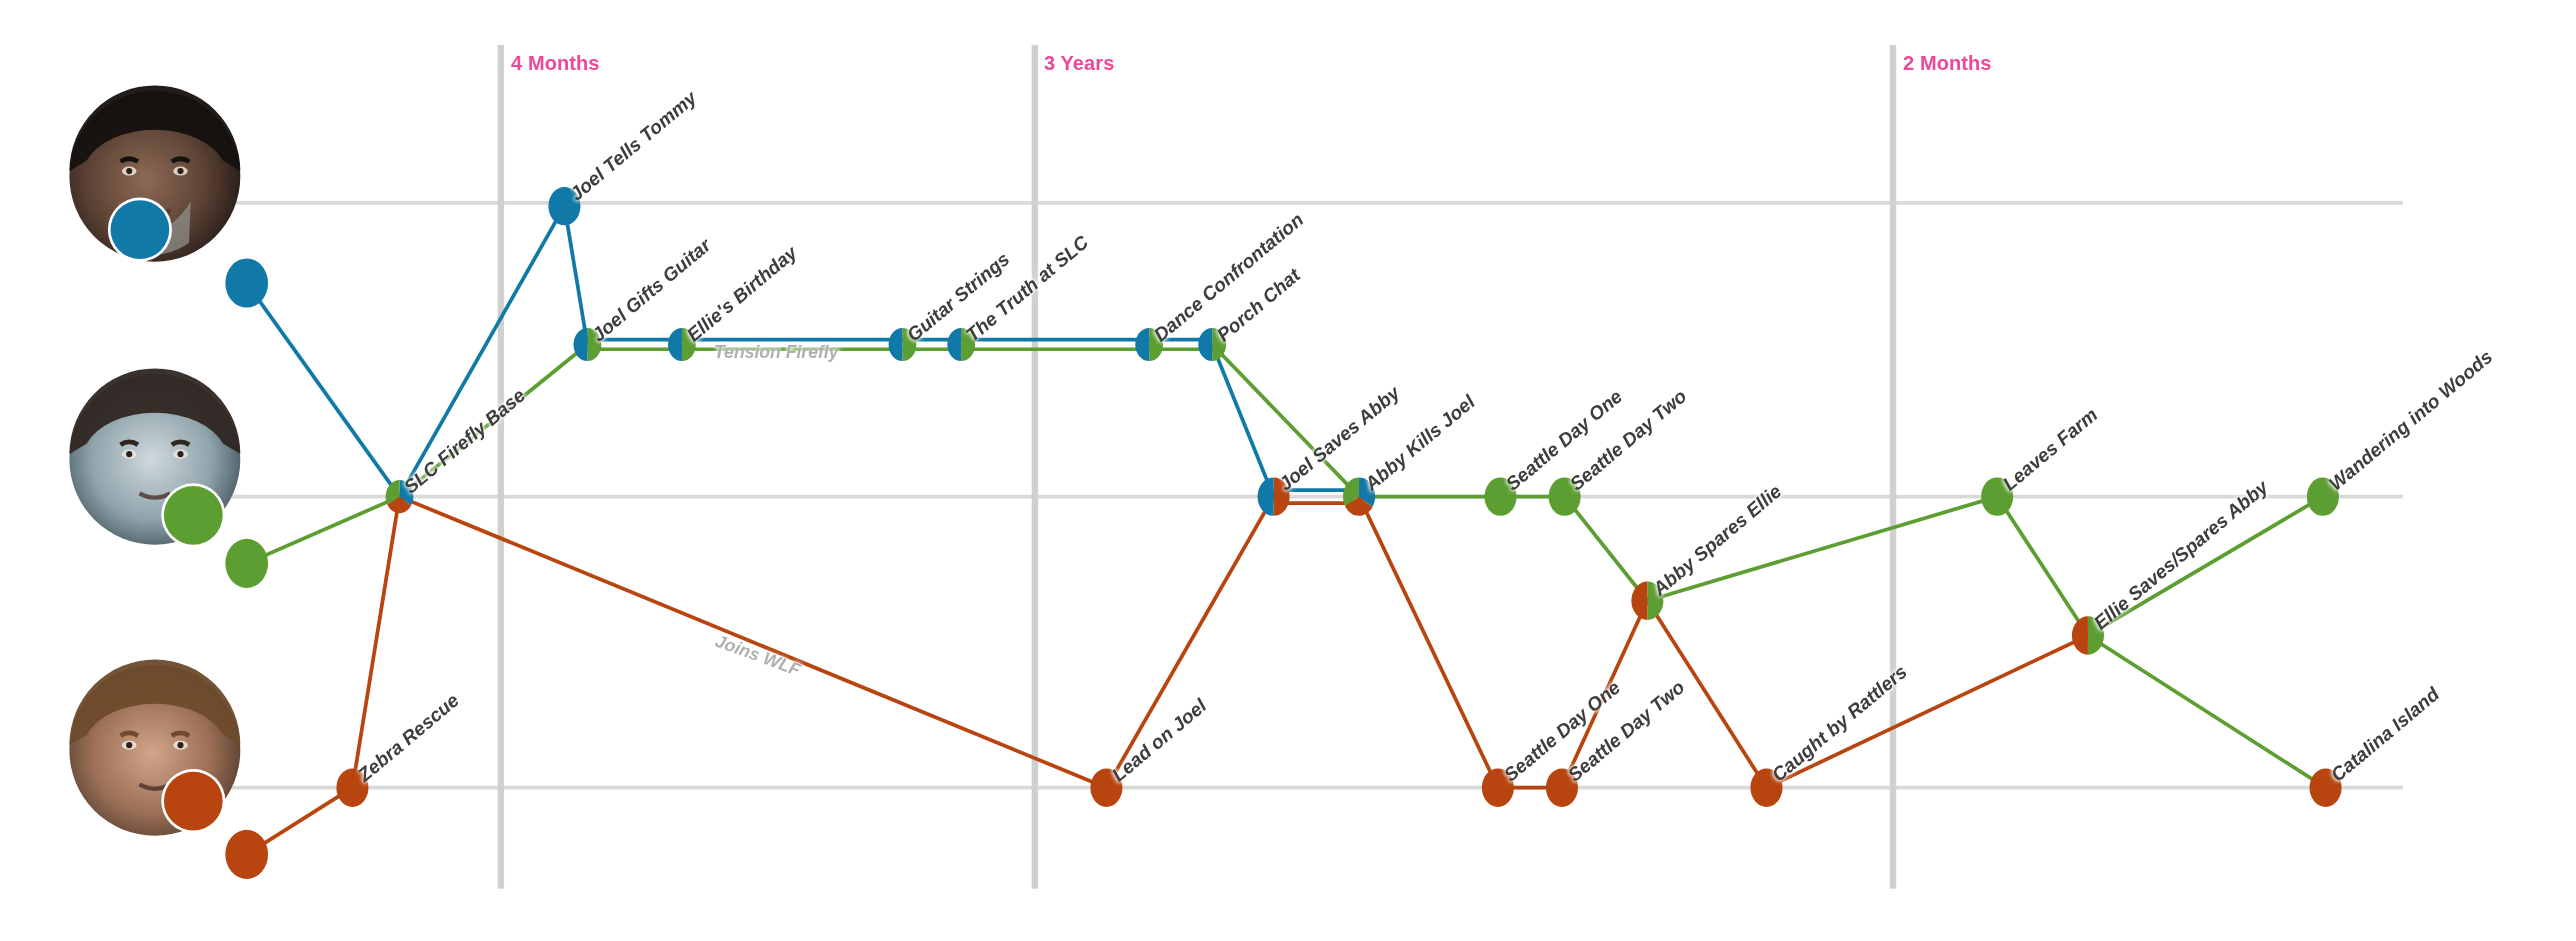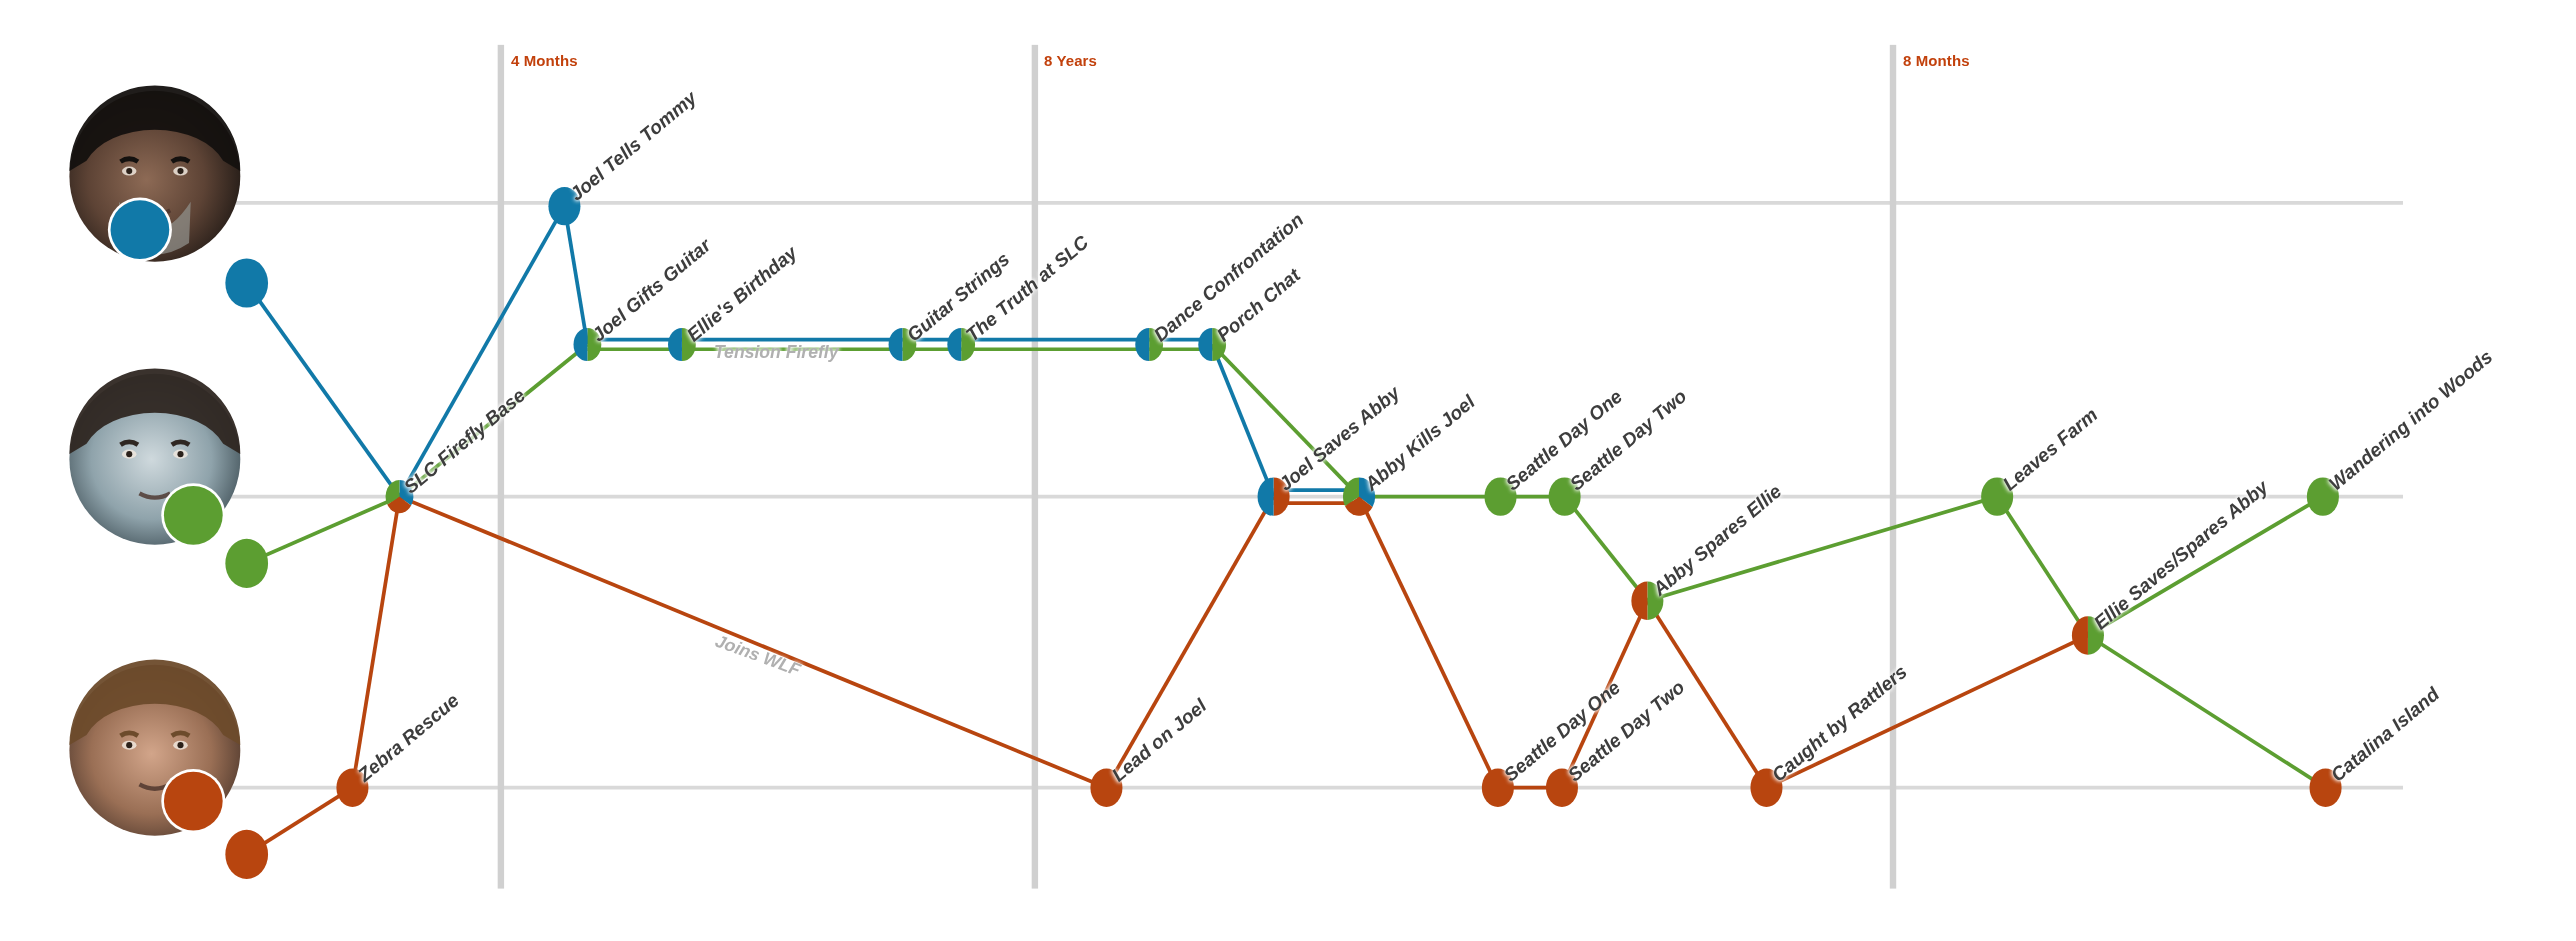--- a/index.html
+++ b/index.html
@@ -8,7 +8,7 @@
   svg#canvas{position:absolute;left:0;top:0;width:2576px;height:942px;}
   .era-label{
     position:absolute;font-family:"Liberation Sans",sans-serif;
-    font-size:15px;font-weight:bold;color:#c2410c;white-space:nowrap;
+    font-size:20px;font-weight:bold;color:#ec4899;white-space:nowrap;
     letter-spacing:0.1px;
   }
   .nodelabel{

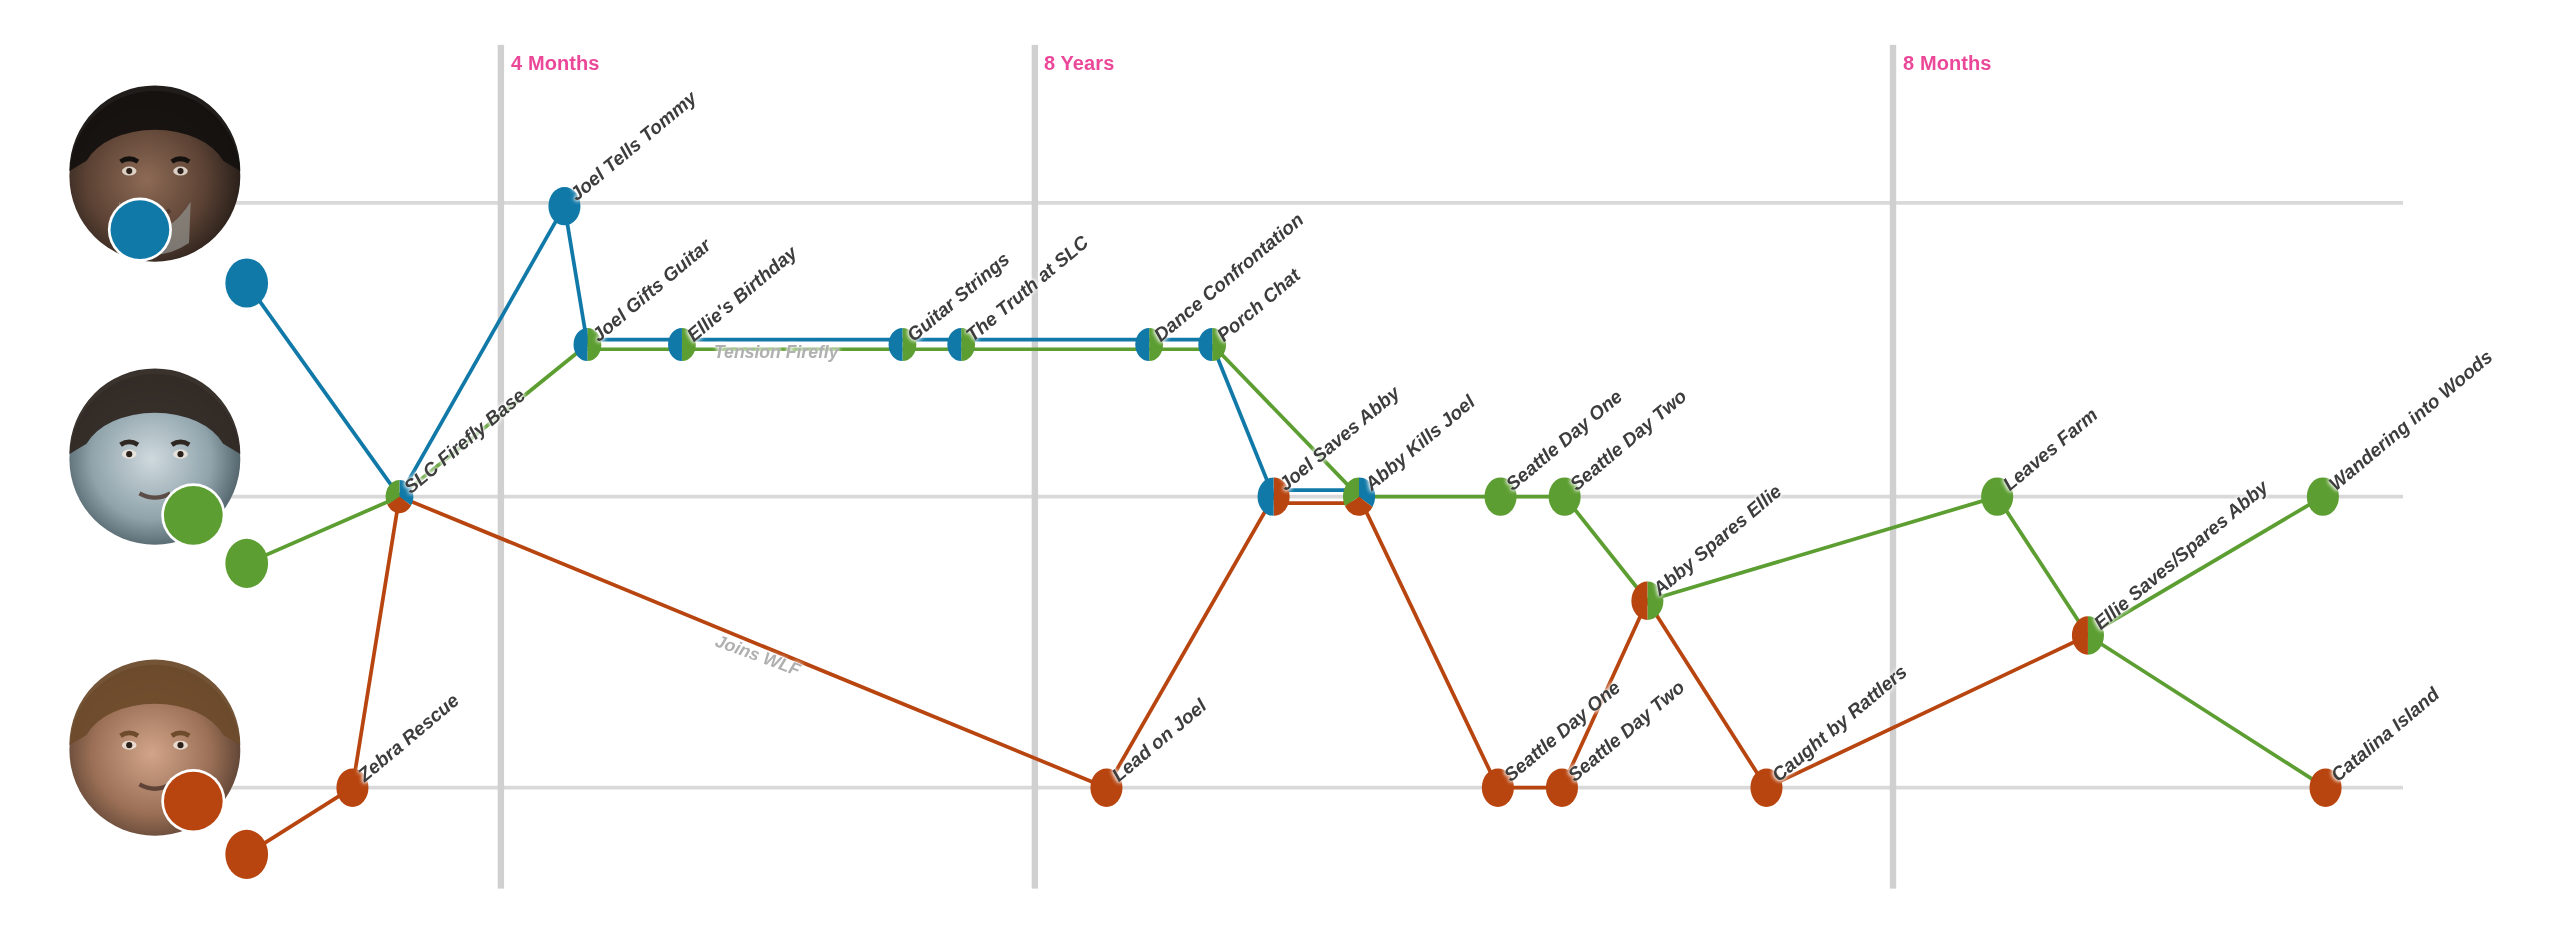--- a/index.html
+++ b/index.html
@@ -237,7 +237,7 @@
   </svg>
   <div id="overlay">
       <div class="era-label" style="left: 511px; top: 52px;">4 Months</div>
-      <div class="era-label" style="left: 1044px; top: 52px;">8 Years</div>
+      <div class="era-label" style="left: 1044px; top: 52px;">3 Years</div>
       <div class="era-label" style="left: 1903px; top: 52px;">8 Months</div>
       <div class="nodelabel" style="left: 407px; top: 479px; transform: rotate(-40deg);">SLC Firefly Base</div>
       <div class="nodelabel" style="left: 573px; top: 186px; transform: rotate(-40deg);">Joel Tells Tommy</div>

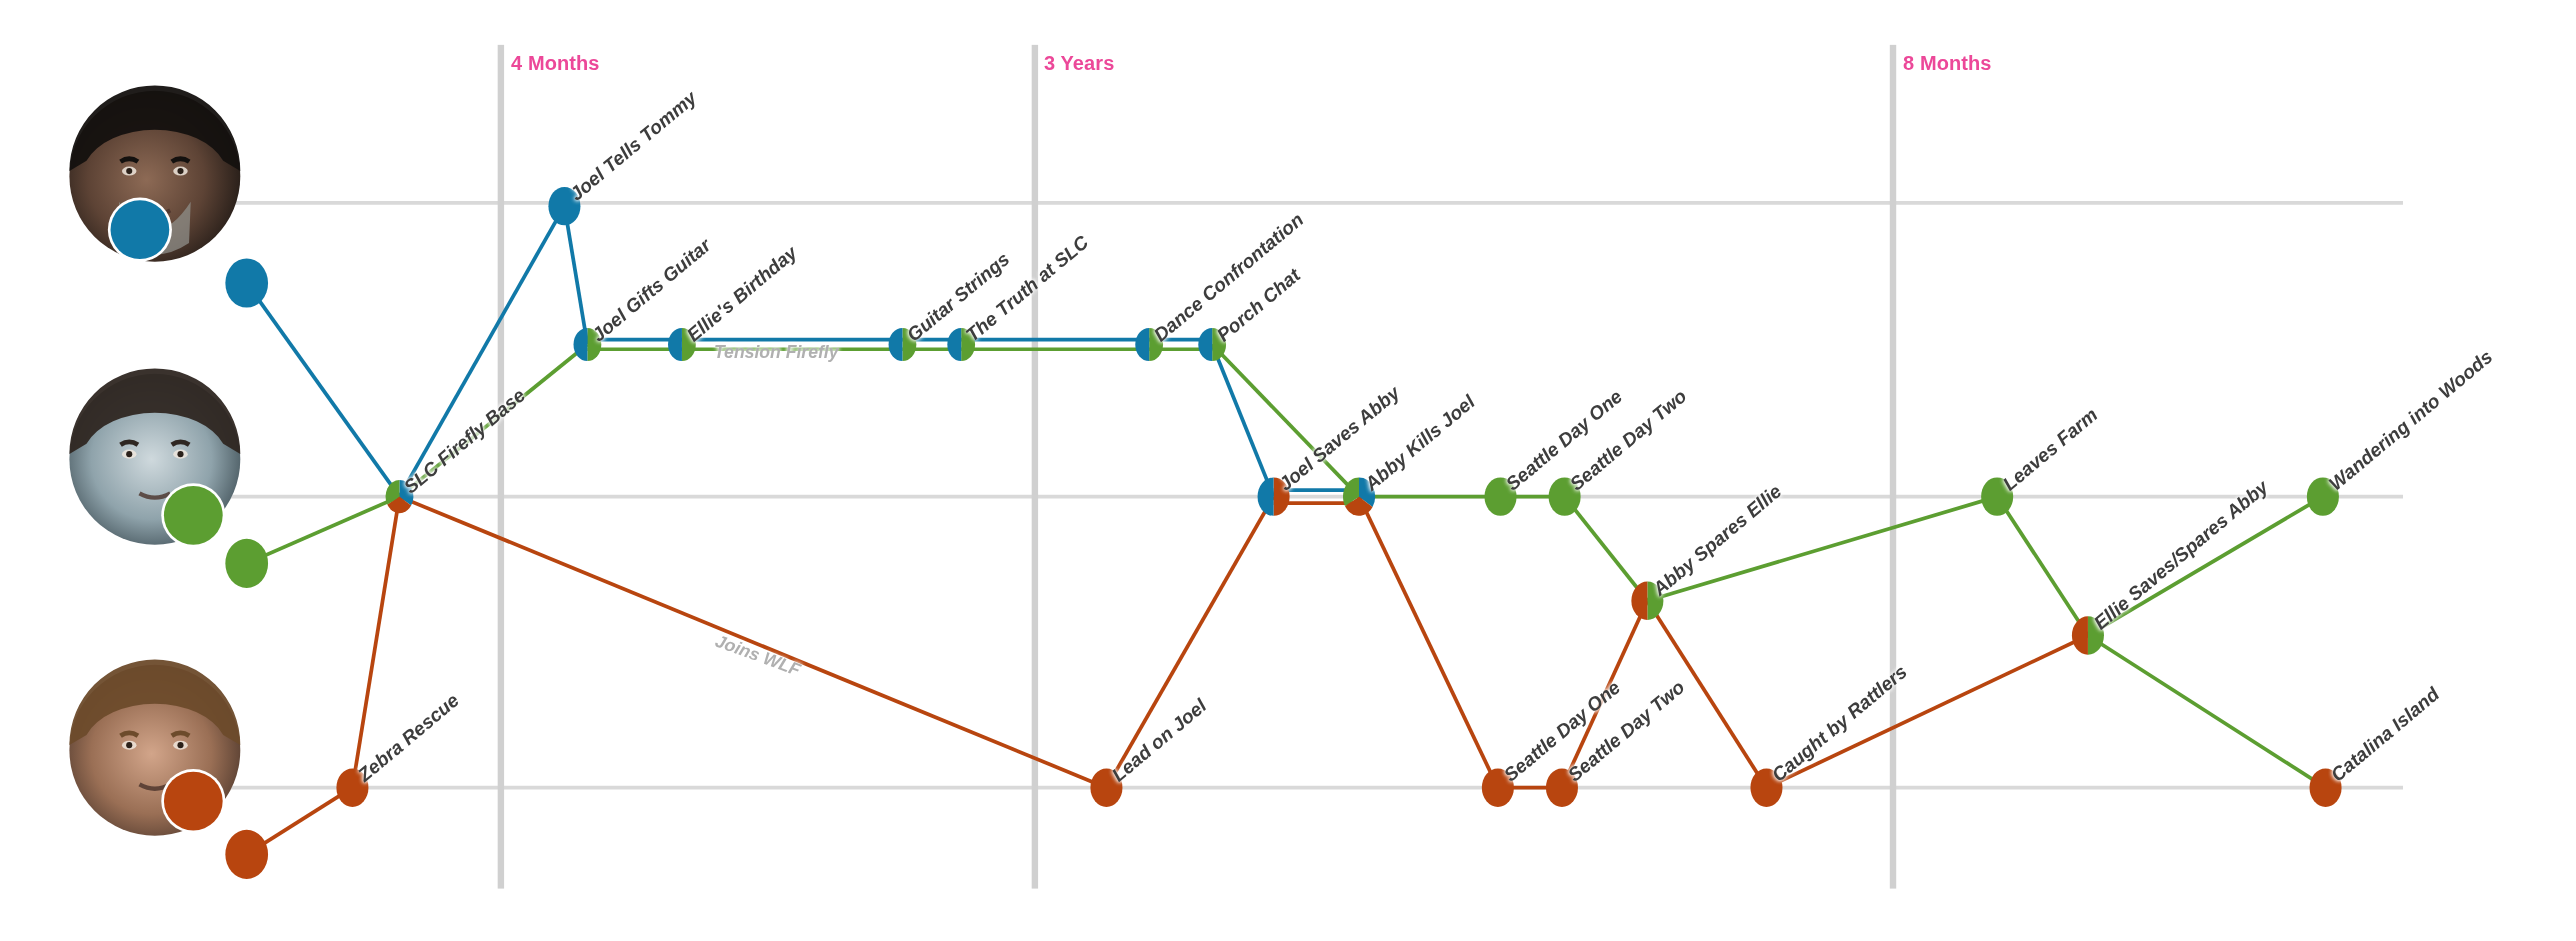--- a/index.html
+++ b/index.html
@@ -238,7 +238,7 @@
   <div id="overlay">
       <div class="era-label" style="left: 511px; top: 52px;">4 Months</div>
       <div class="era-label" style="left: 1044px; top: 52px;">3 Years</div>
-      <div class="era-label" style="left: 1903px; top: 52px;">8 Months</div>
+      <div class="era-label" style="left: 1903px; top: 52px;">2 Months</div>
       <div class="nodelabel" style="left: 407px; top: 479px; transform: rotate(-40deg);">SLC Firefly Base</div>
       <div class="nodelabel" style="left: 573px; top: 186px; transform: rotate(-40deg);">Joel Tells Tommy</div>
       <div class="nodelabel" style="left: 595px; top: 327px; transform: rotate(-40deg);">Joel Gifts Guitar</div>

